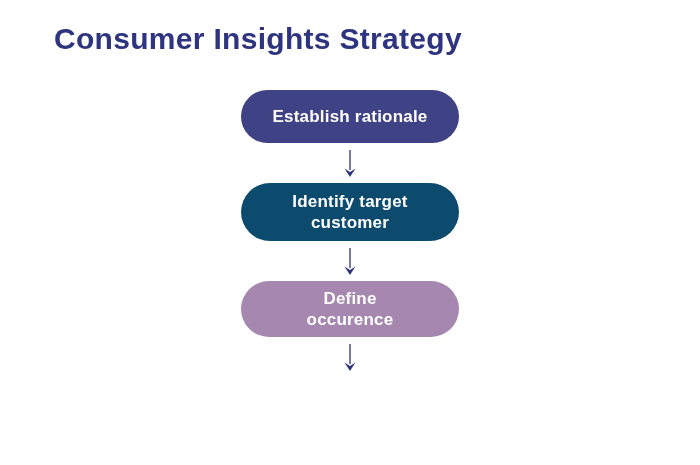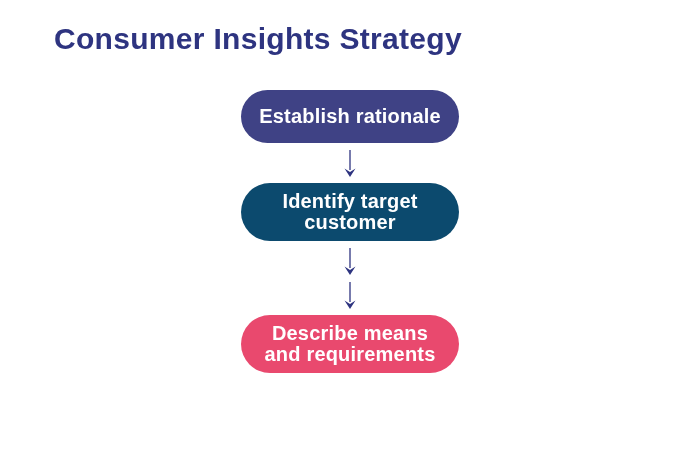--- a/index.html
+++ b/index.html
@@ -46,7 +46,7 @@
   .step-3 { height: 56px; }
   .step-4 { height: 58px; }
   .step-label {
-    font-size: 20px;
+    font-size: 17px;
     font-weight: 700;
     line-height: 21px;
     letter-spacing: 0.2px;

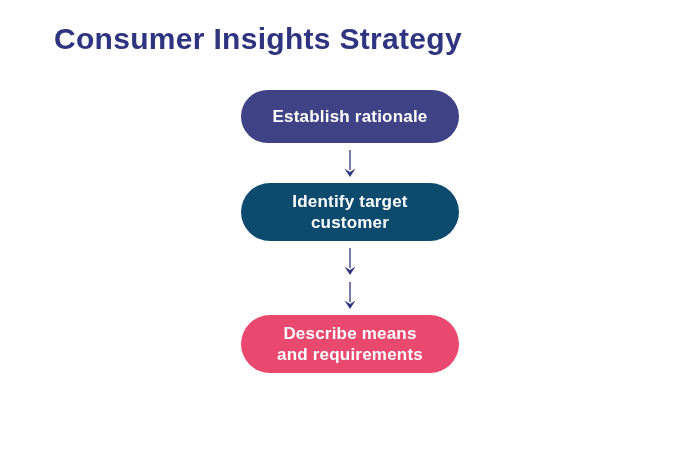--- a/index.html
+++ b/index.html
@@ -93,6 +93,10 @@
       </svg>
     </div>
 
+    <div class="step step-3" style="background-color: rgb(165, 135, 176);">
+      <span class="step-label" style="color: rgb(255, 255, 255);">Define
+occurence</span>
+    </div>
 
     <div class="arrow" style="color: rgb(46, 52, 128);">
       <svg width="14" height="28" viewBox="0 0 14 28" aria-hidden="true">

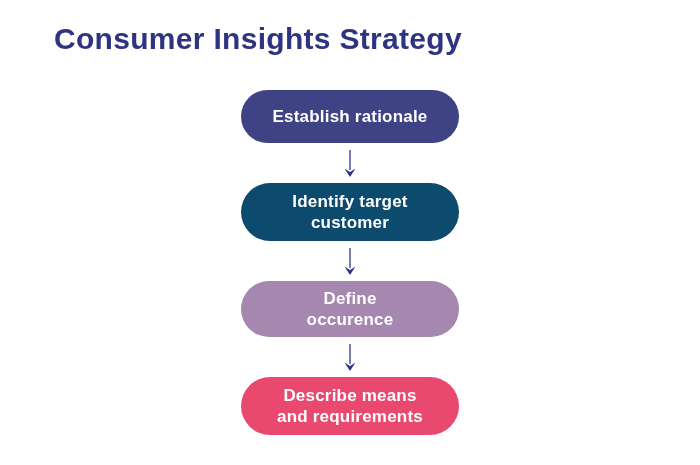--- a/index.html
+++ b/index.html
@@ -105,10 +105,6 @@
       </svg>
     </div>
 
-    <div class="step step-4" style="background-color: rgb(233, 73, 110);">
-      <span class="step-label" style="color: rgb(255, 255, 255);">Describe means
-and requirements</span>
-    </div>
 
   </div>
 </div>

